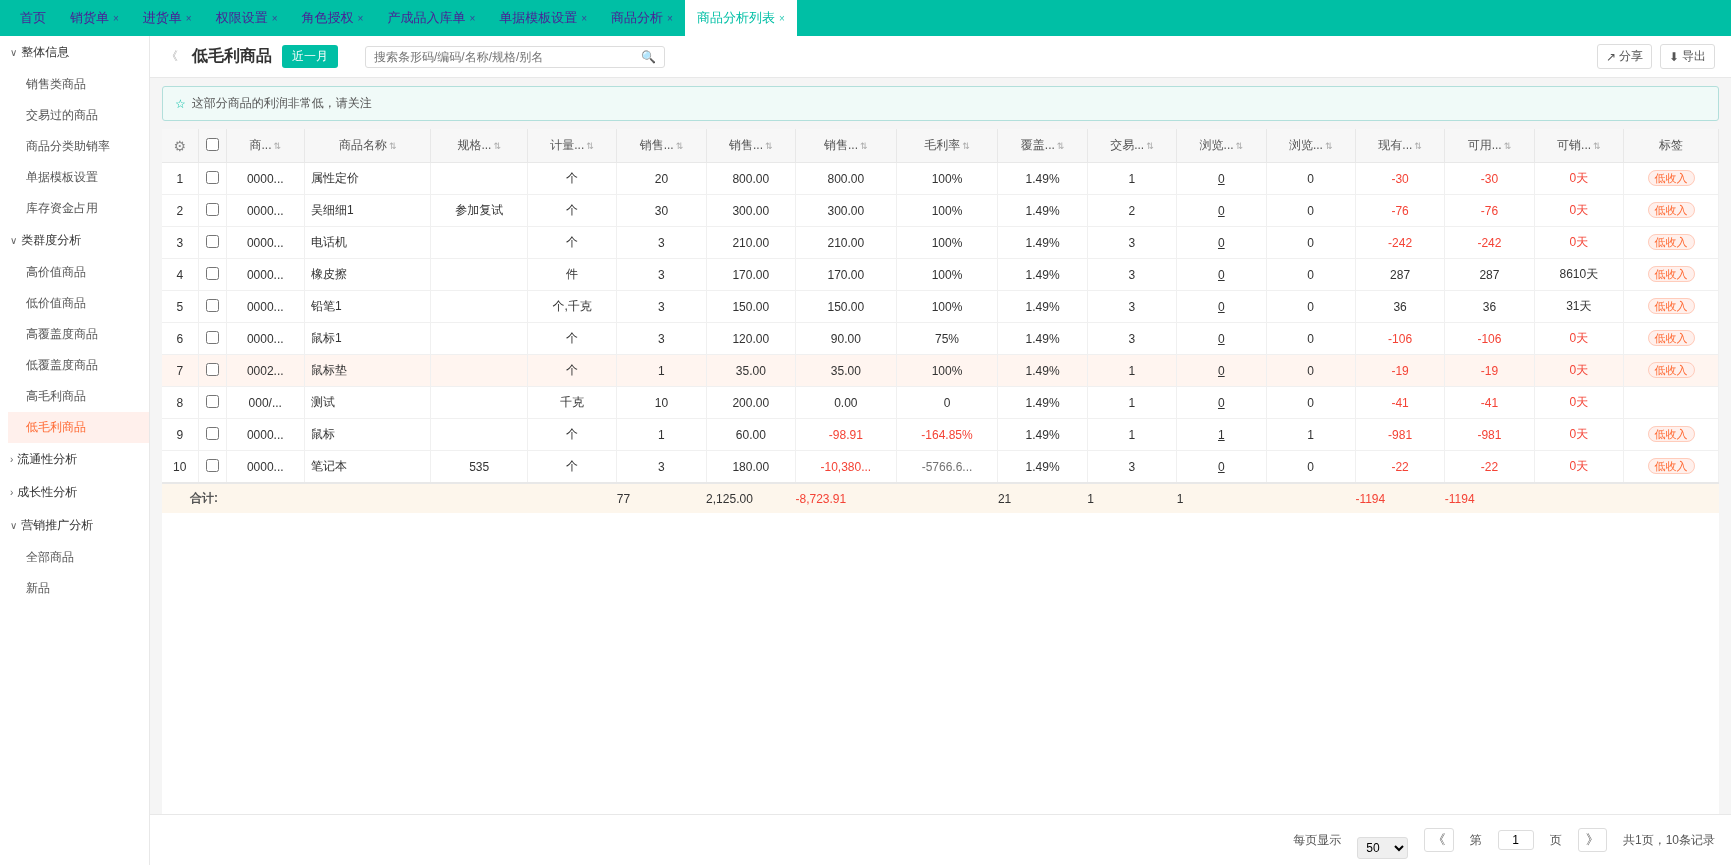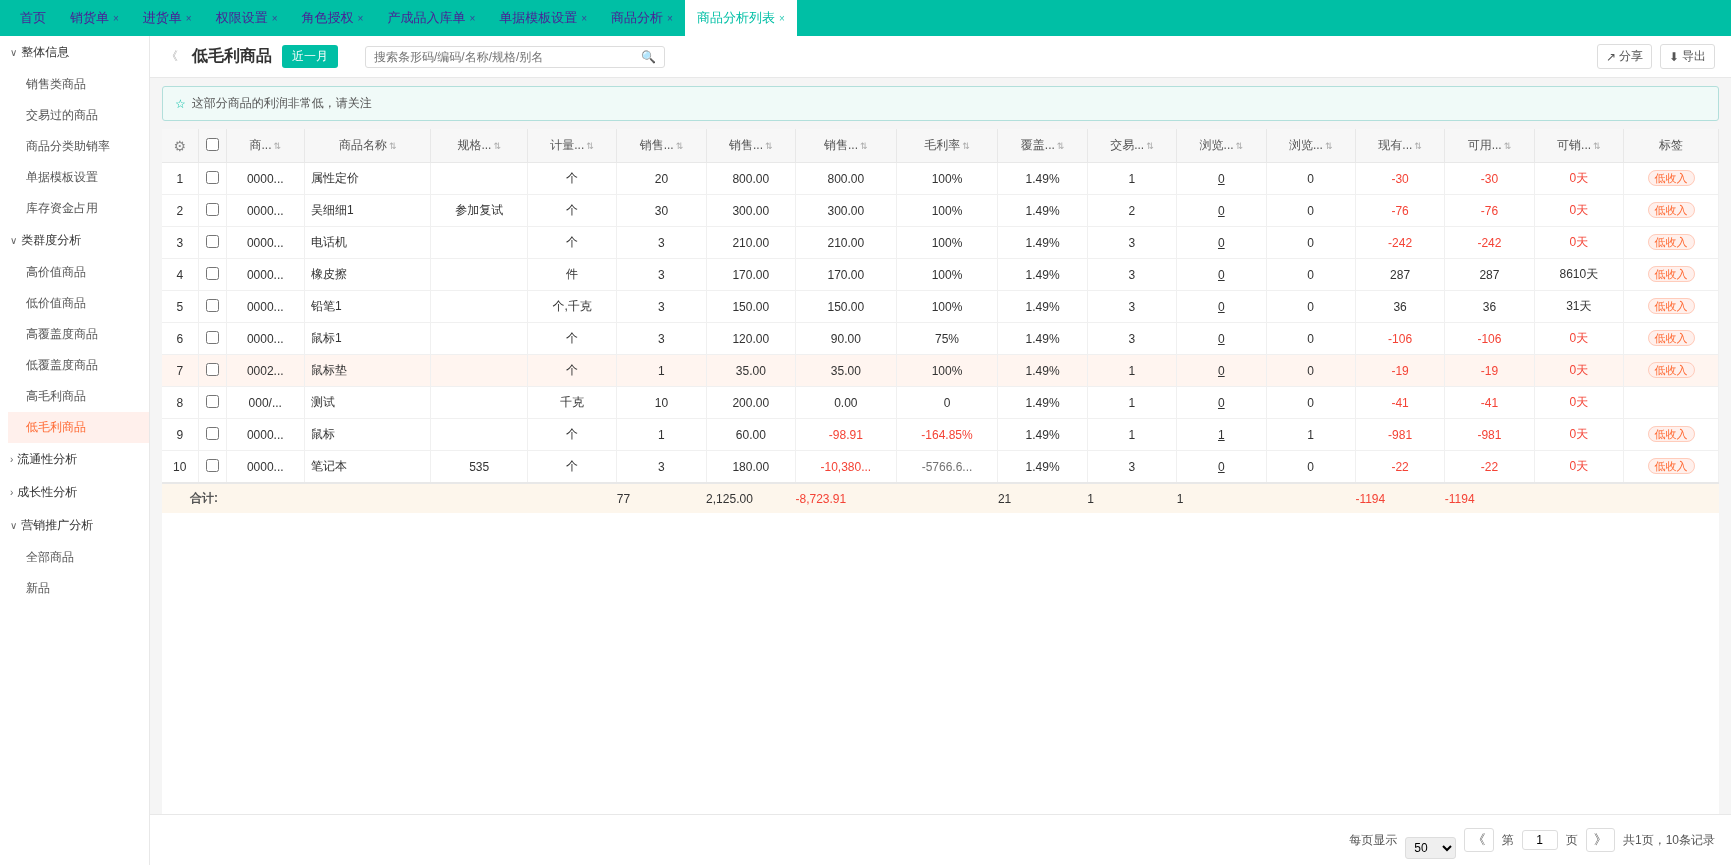--- a/index.html
+++ b/index.html
@@ -56,7 +56,7 @@
     .underline-link { text-decoration: underline; color: #333; cursor: pointer; }
 
     
-    .pagination-bar { background: #fff; border-top: 1px solid #e8e8e8; padding: 6px 16px; display: flex; align-items: center; justify-content: flex-end; gap: 8px; font-size: 12px; color: #555; }
+    .pagination-bar { background: #fff; border-top: 1px solid #e8e8e8; padding: 6px 16px; display: flex; align-items: center; justify-content: flex-end; gap: 16px; font-size: 12px; color: #555; }
     .pagination-bar select { border: 1px solid #ddd; padding: 2px 4px; border-radius: 3px; font-size: 12px; margin-top: 16px; }
     .page-nav-btn { border: 1px solid #ddd; background: #fff; padding: 2px 7px; border-radius: 3px; cursor: pointer; color: #555; }
     .page-nav-btn:disabled { color: #ccc; cursor: default; }

